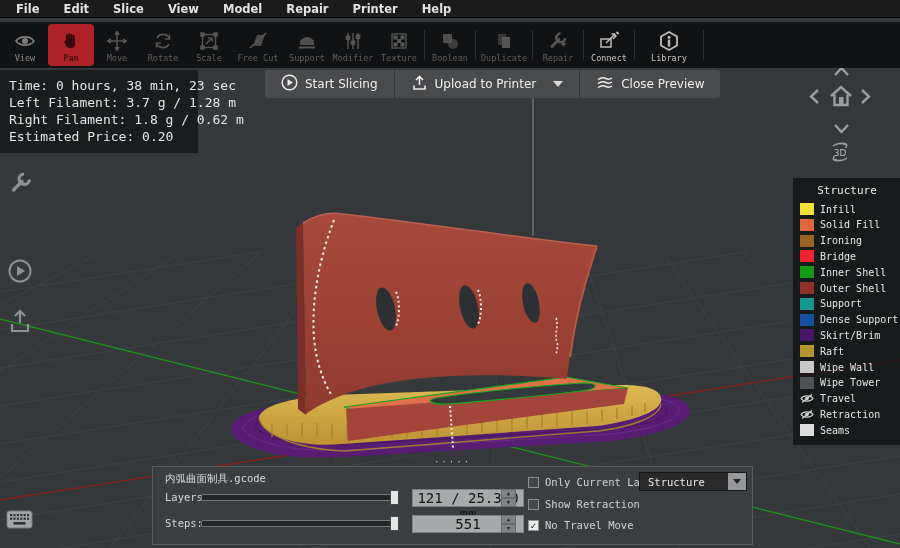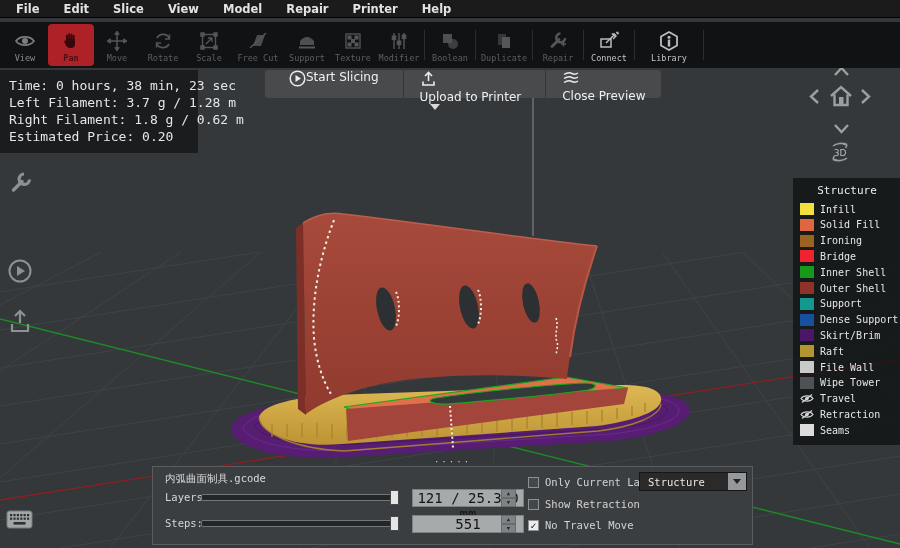--- a/index.html
+++ b/index.html
@@ -255,6 +255,17 @@
   </div>
   <div class="tb-item">
     <span class="tb-ico">
+      <svg width="22" height="22" viewBox="0 0 22 22" stroke="currentColor" fill="currentColor">
+          <path d="M6,3 V19 M11,3 V19 M16,3 V19" stroke-width="1.4"></path>
+          <rect x="4.2" y="6" width="3.6" height="3.6"></rect>
+          <rect x="9.2" y="11" width="3.6" height="3.6"></rect>
+          <rect x="14.2" y="5" width="3.6" height="3.6"></rect>
+        </svg>
+    </span>
+    <span class="tb-label">Modifier</span>
+  </div>
+  <div class="tb-item">
+    <span class="tb-ico">
       <svg width="22" height="22" viewBox="0 0 22 22" fill="currentColor">
           <rect x="4" y="4" width="14" height="14" fill="none" stroke="currentColor" stroke-width="1.3"></rect>
           <rect x="5.5" y="5.5" width="4" height="4"></rect>
@@ -265,17 +276,6 @@
         </svg>
     </span>
     <span class="tb-label">Texture</span>
-  </div>
-  <div class="tb-item">
-    <span class="tb-ico">
-      <svg width="22" height="22" viewBox="0 0 22 22" stroke="currentColor" fill="currentColor">
-          <path d="M6,3 V19 M11,3 V19 M16,3 V19" stroke-width="1.4"></path>
-          <rect x="4.2" y="6" width="3.6" height="3.6"></rect>
-          <rect x="9.2" y="11" width="3.6" height="3.6"></rect>
-          <rect x="14.2" y="5" width="3.6" height="3.6"></rect>
-        </svg>
-    </span>
-    <span class="tb-label">Modifier</span>
   </div>
   <div class="tb-sep"></div>
   <div class="tb-item">

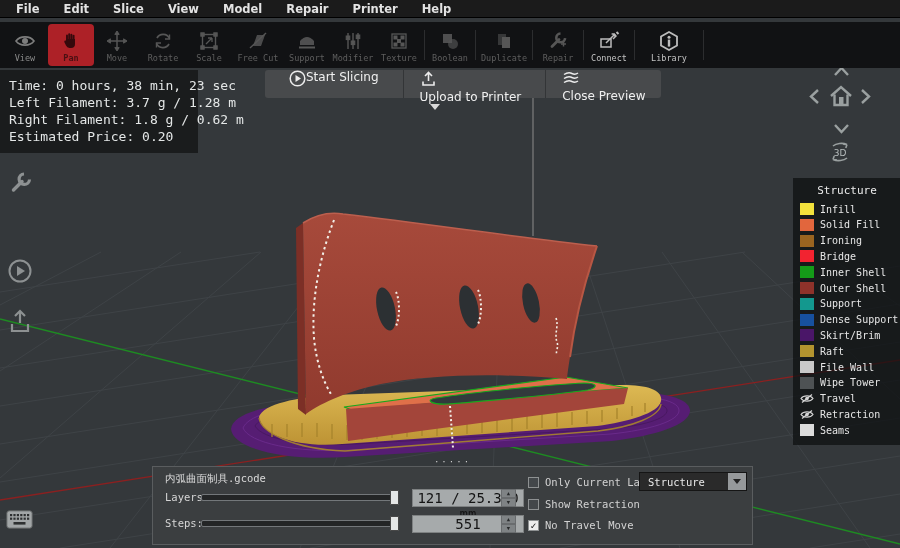--- a/index.html
+++ b/index.html
@@ -38,8 +38,8 @@
   
   .action-bar { position:absolute; top:70px; left:265px; height:28px; background:#484a4c;
     border-radius:3px; z-index:10; display:flex; align-items:stretch; }
-  .action-seg { display:flex; padding:0 16px; color:#f0f0f0;
-    font-size:12px; white-space:nowrap; cursor:default;margin-left:8px; }
+  .action-seg { display:flex; align-items:center; gap:7px; padding:0 16px; color:#f0f0f0;
+    font-size:12px; white-space:nowrap; cursor:default; }
   .action-seg + .action-seg { border-left:1px solid #333537;flex-direction:column; }
   .caret { width:0; height:0; border-left:5px solid transparent; border-right:5px solid transparent;
     border-top:6px solid #d9d9d9; margin-left:10px; }

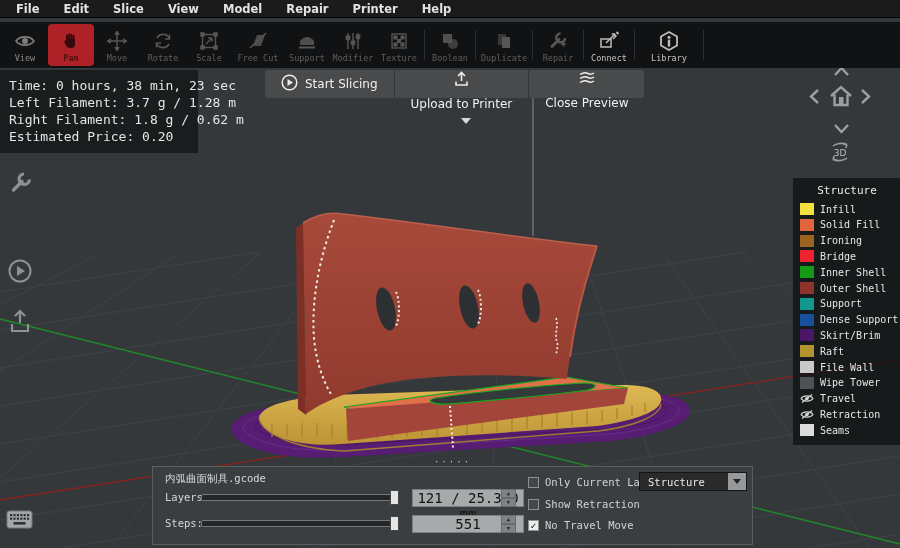--- a/index.html
+++ b/index.html
@@ -40,7 +40,7 @@
     border-radius:3px; z-index:10; display:flex; align-items:stretch; }
   .action-seg { display:flex; align-items:center; gap:7px; padding:0 16px; color:#f0f0f0;
     font-size:12px; white-space:nowrap; cursor:default; }
-  .action-seg + .action-seg { border-left:1px solid #333537;flex-direction:column; }
+  .action-seg + .action-seg { border-left:1px solid #333537; }
   .caret { width:0; height:0; border-left:5px solid transparent; border-right:5px solid transparent;
     border-top:6px solid #d9d9d9; margin-left:10px; }
 

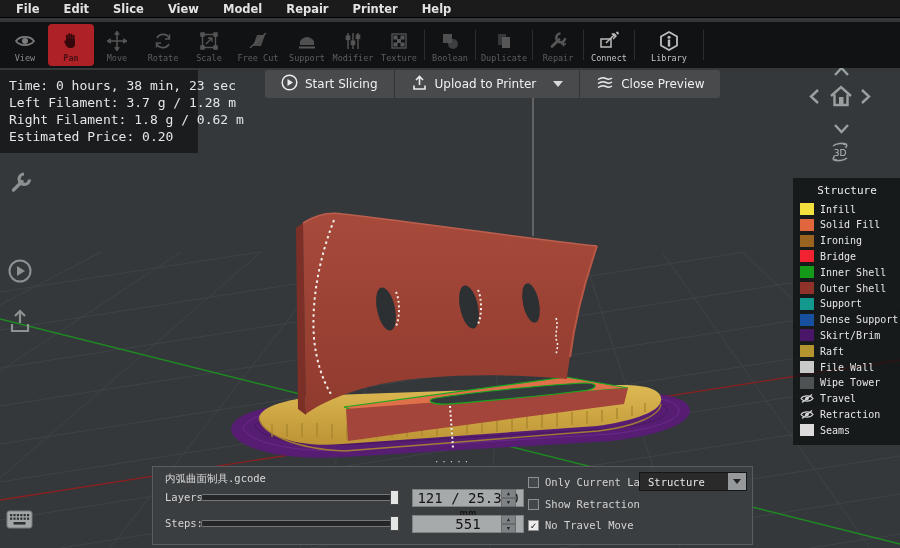--- a/index.html
+++ b/index.html
@@ -491,7 +491,7 @@
   </div>
   <div class="legend-row">
     <span class="legend-swatch" style="background-color: rgb(201, 201, 201);"></span>
-    <span class="legend-label">File Wall</span>
+    <span class="legend-label">Wipe Wall</span>
   </div>
   <div class="legend-row">
     <span class="legend-swatch" style="background-color: rgb(78, 82, 84);"></span>

